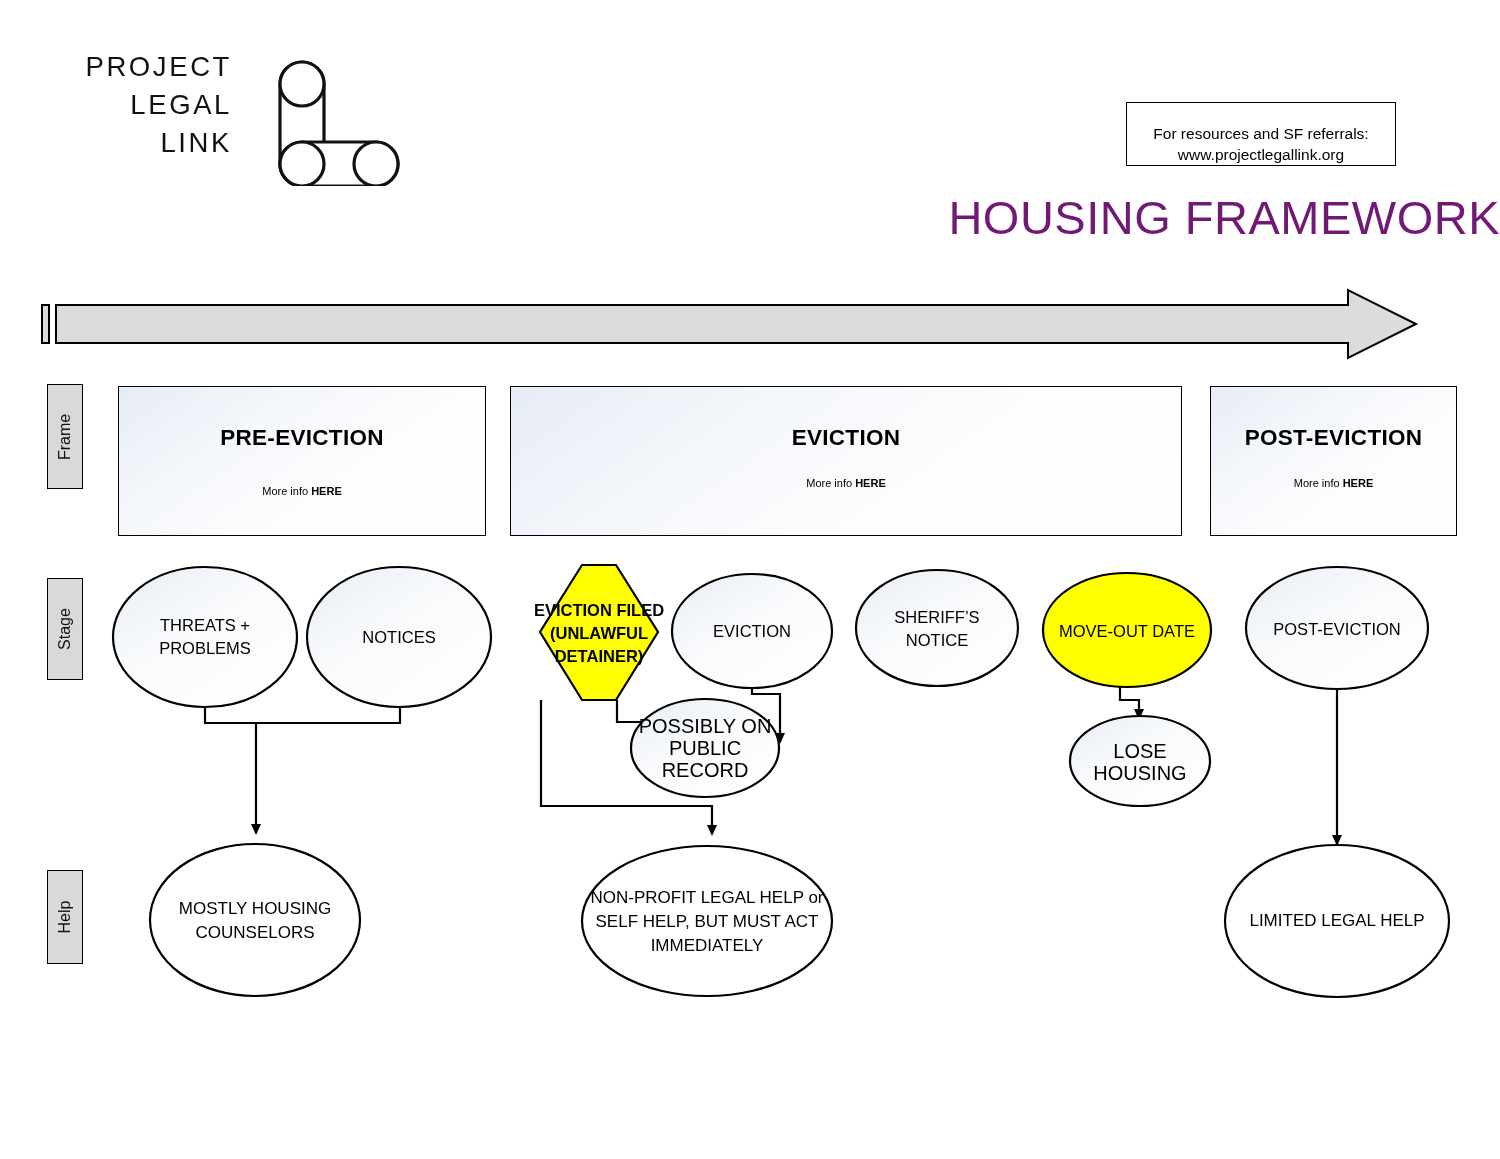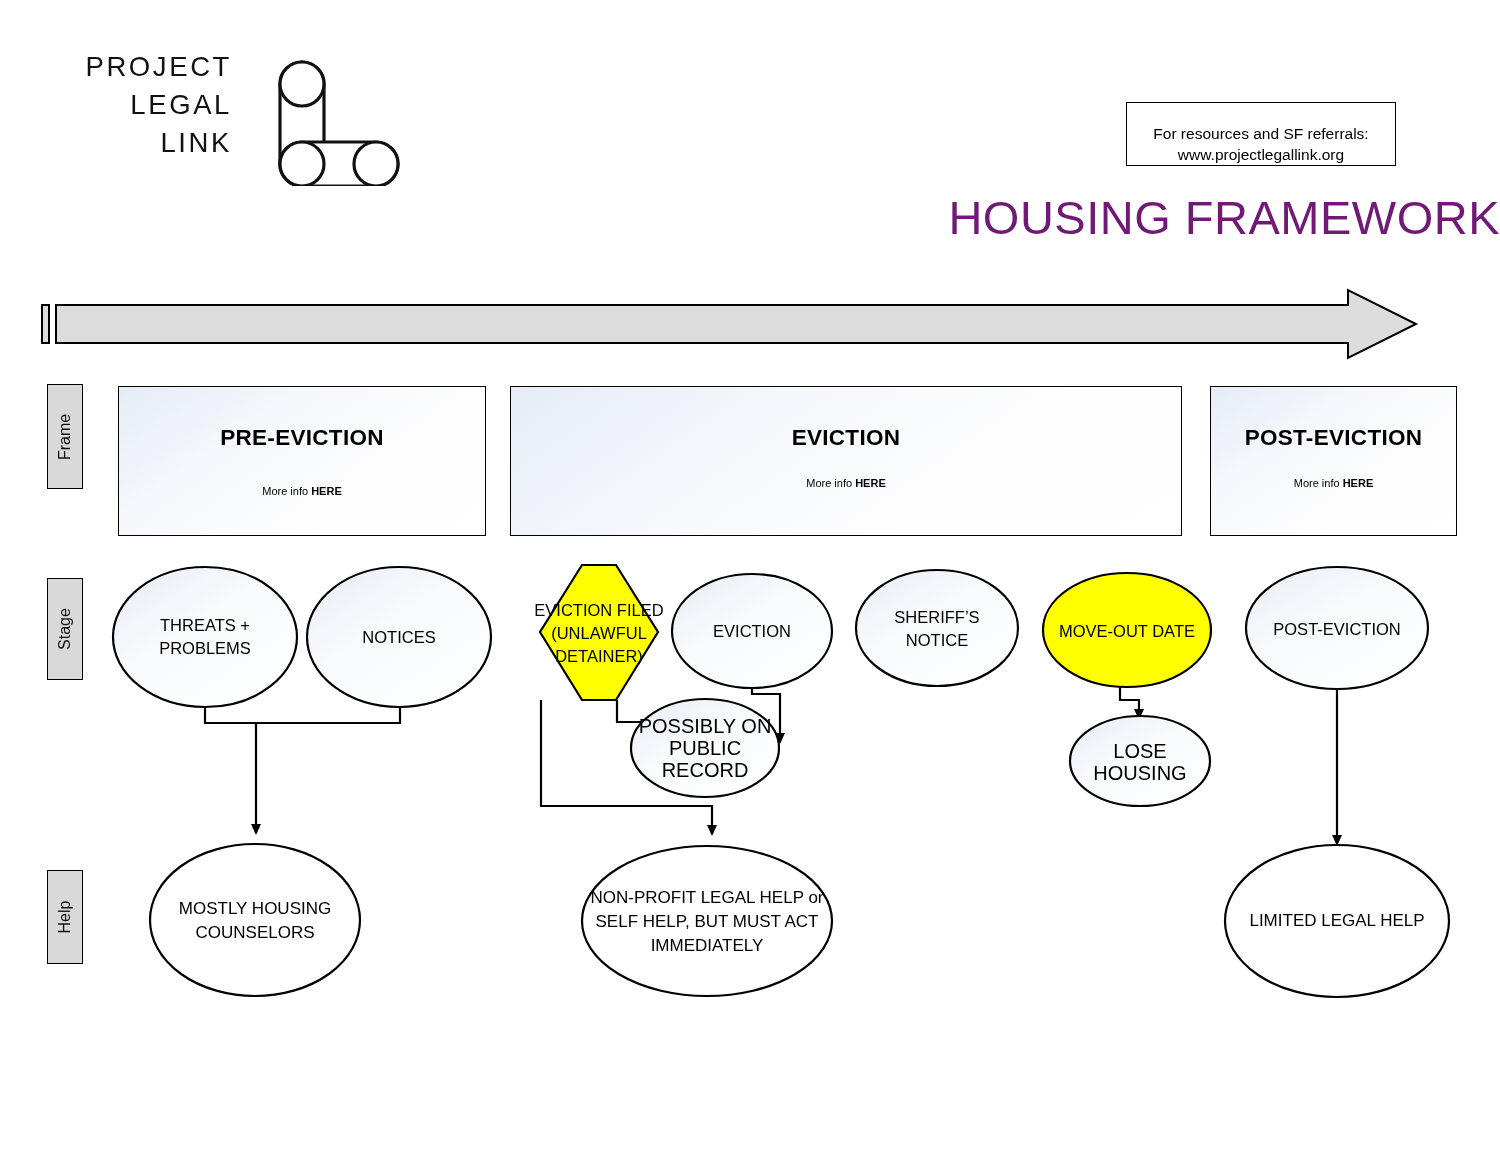--- a/index.html
+++ b/index.html
@@ -161,7 +161,7 @@
   <div class="nodetext t-stage" style="left:319px;top:602px;width:160px;height:70px;">
     <div>NOTICES</div>
   </div>
-  <div class="nodetext t-stage" style="left:518px;top:594px;width:162px;height:78px;">
+  <div class="nodetext t-stage" style="left:518px;top:594px;width:162px;height:78px;font-weight:bold;">
     <div>EVICTION FILED<br>(UNLAWFUL<br>DETAINER)</div>
   </div>
   <div class="nodetext t-stage" style="left:682px;top:608px;width:140px;height:46px;">

